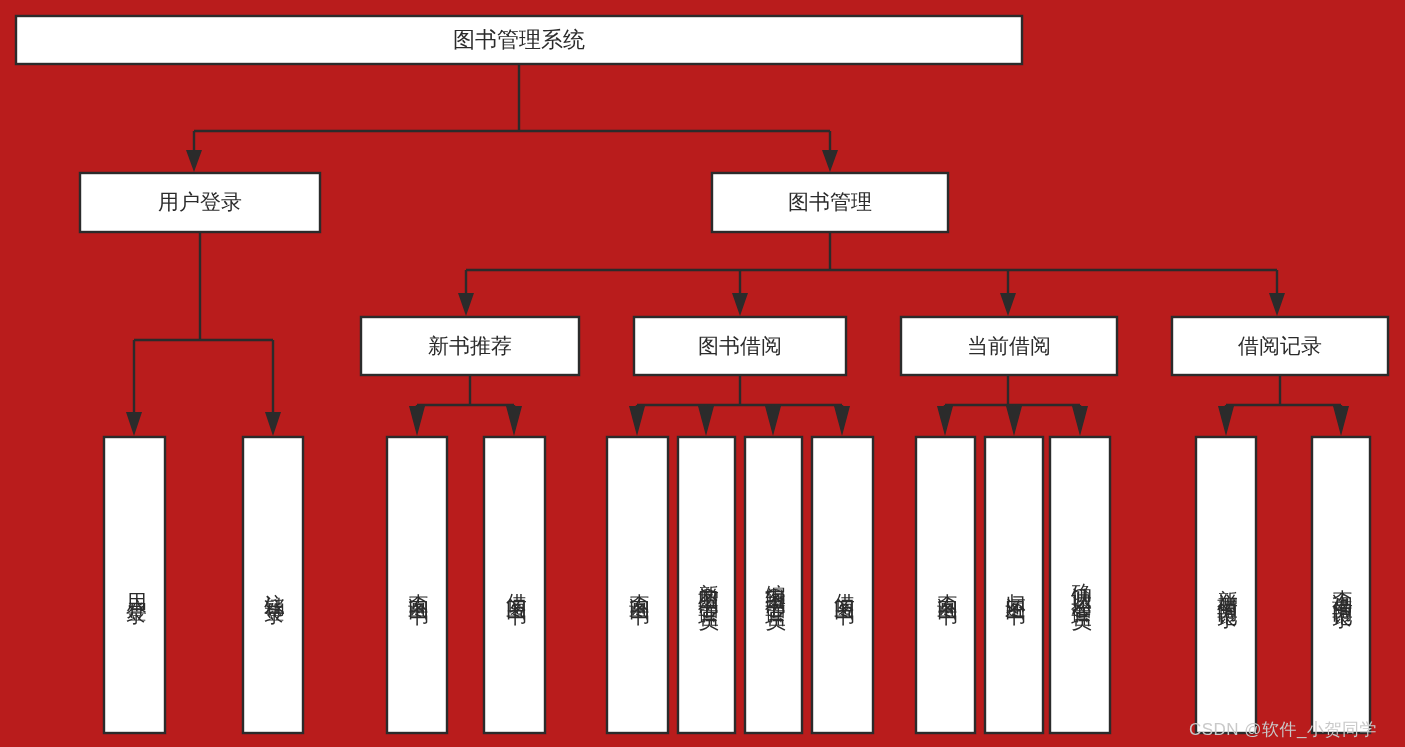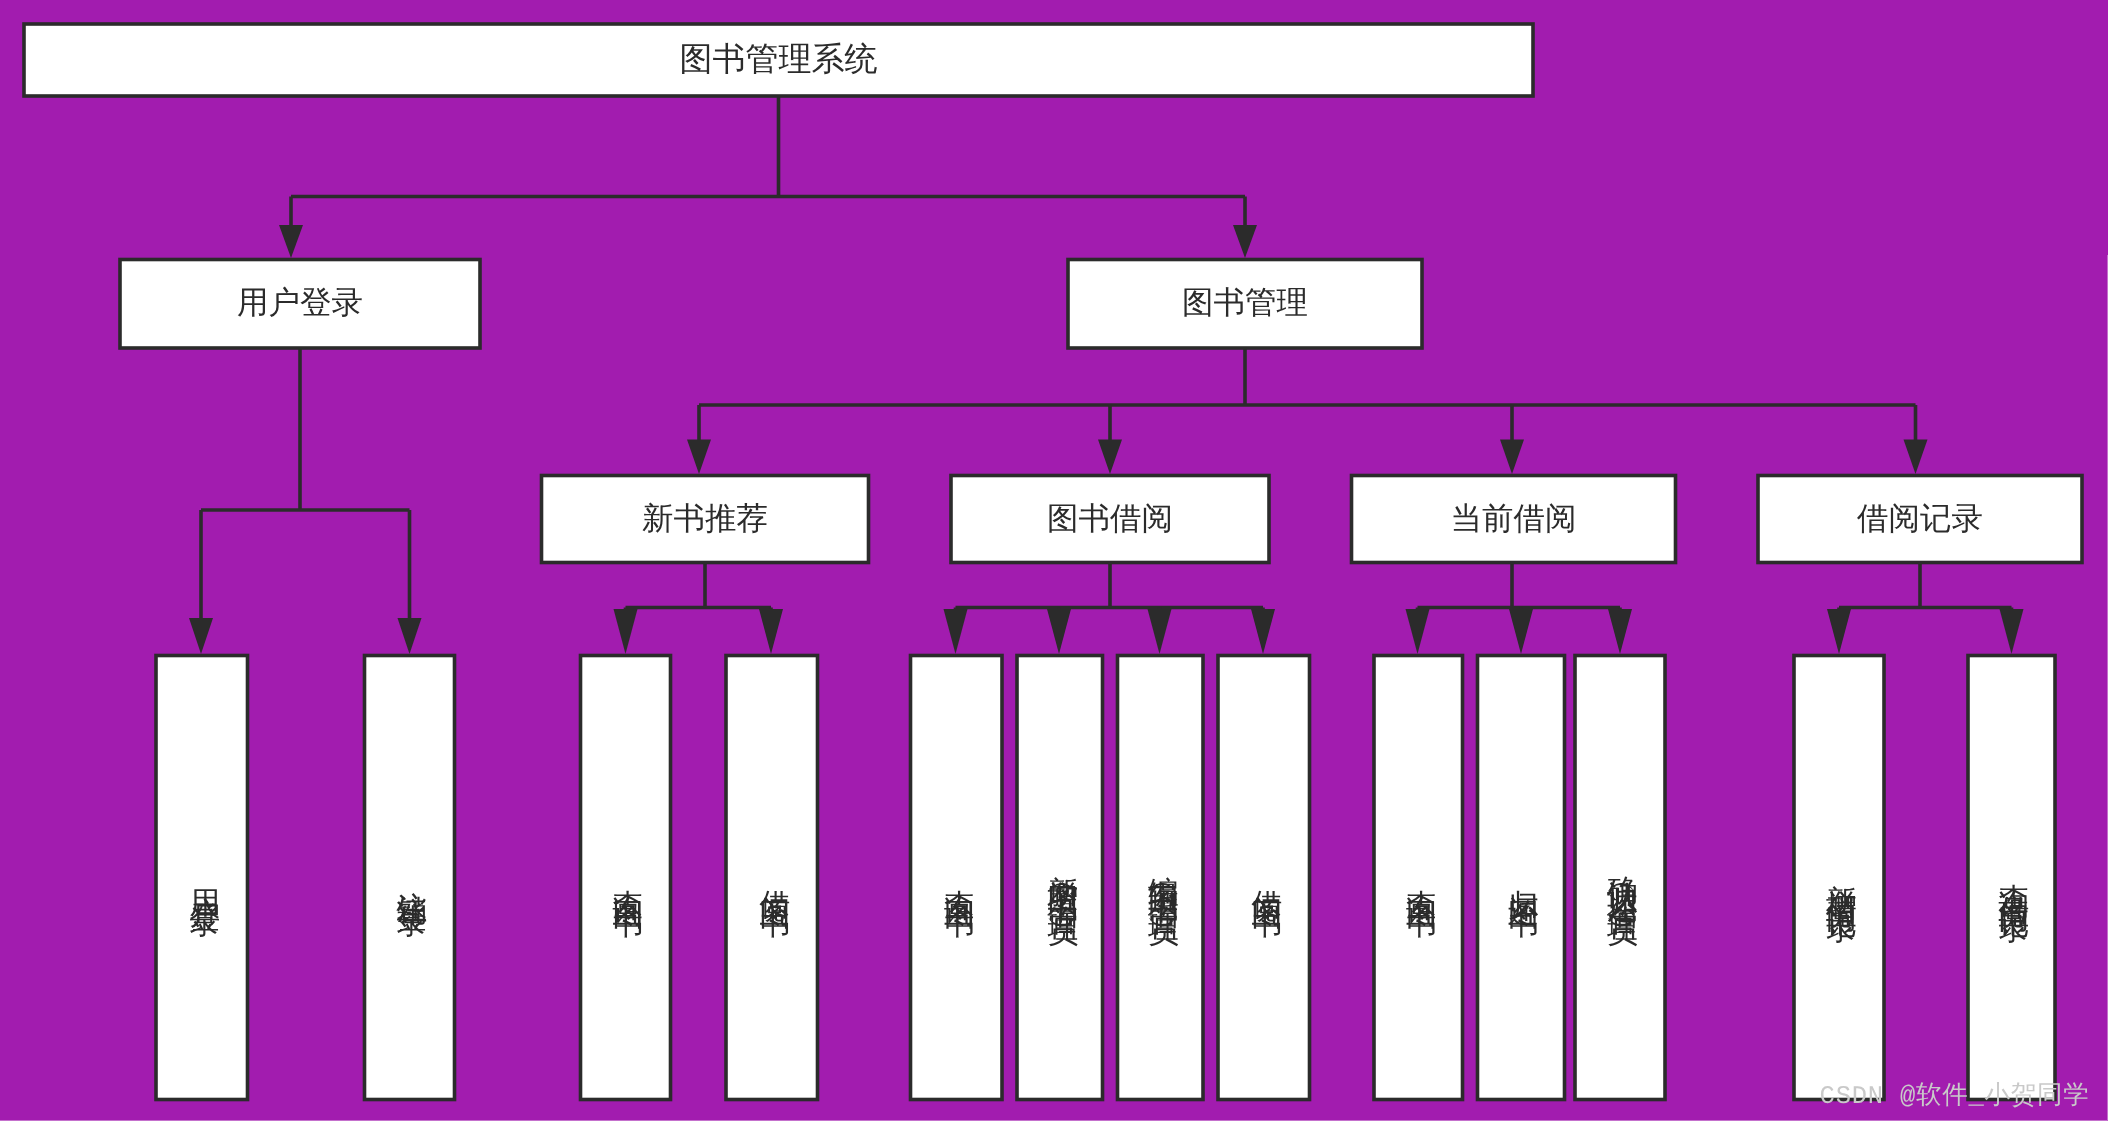--- a/index.html
+++ b/index.html
@@ -17,7 +17,7 @@
     position: relative;
     width: 1405px;
     height: 747px;
-    background: #a21caf;
+    background: #b91c1c;
   }
   svg#tree-svg {
     position: absolute;

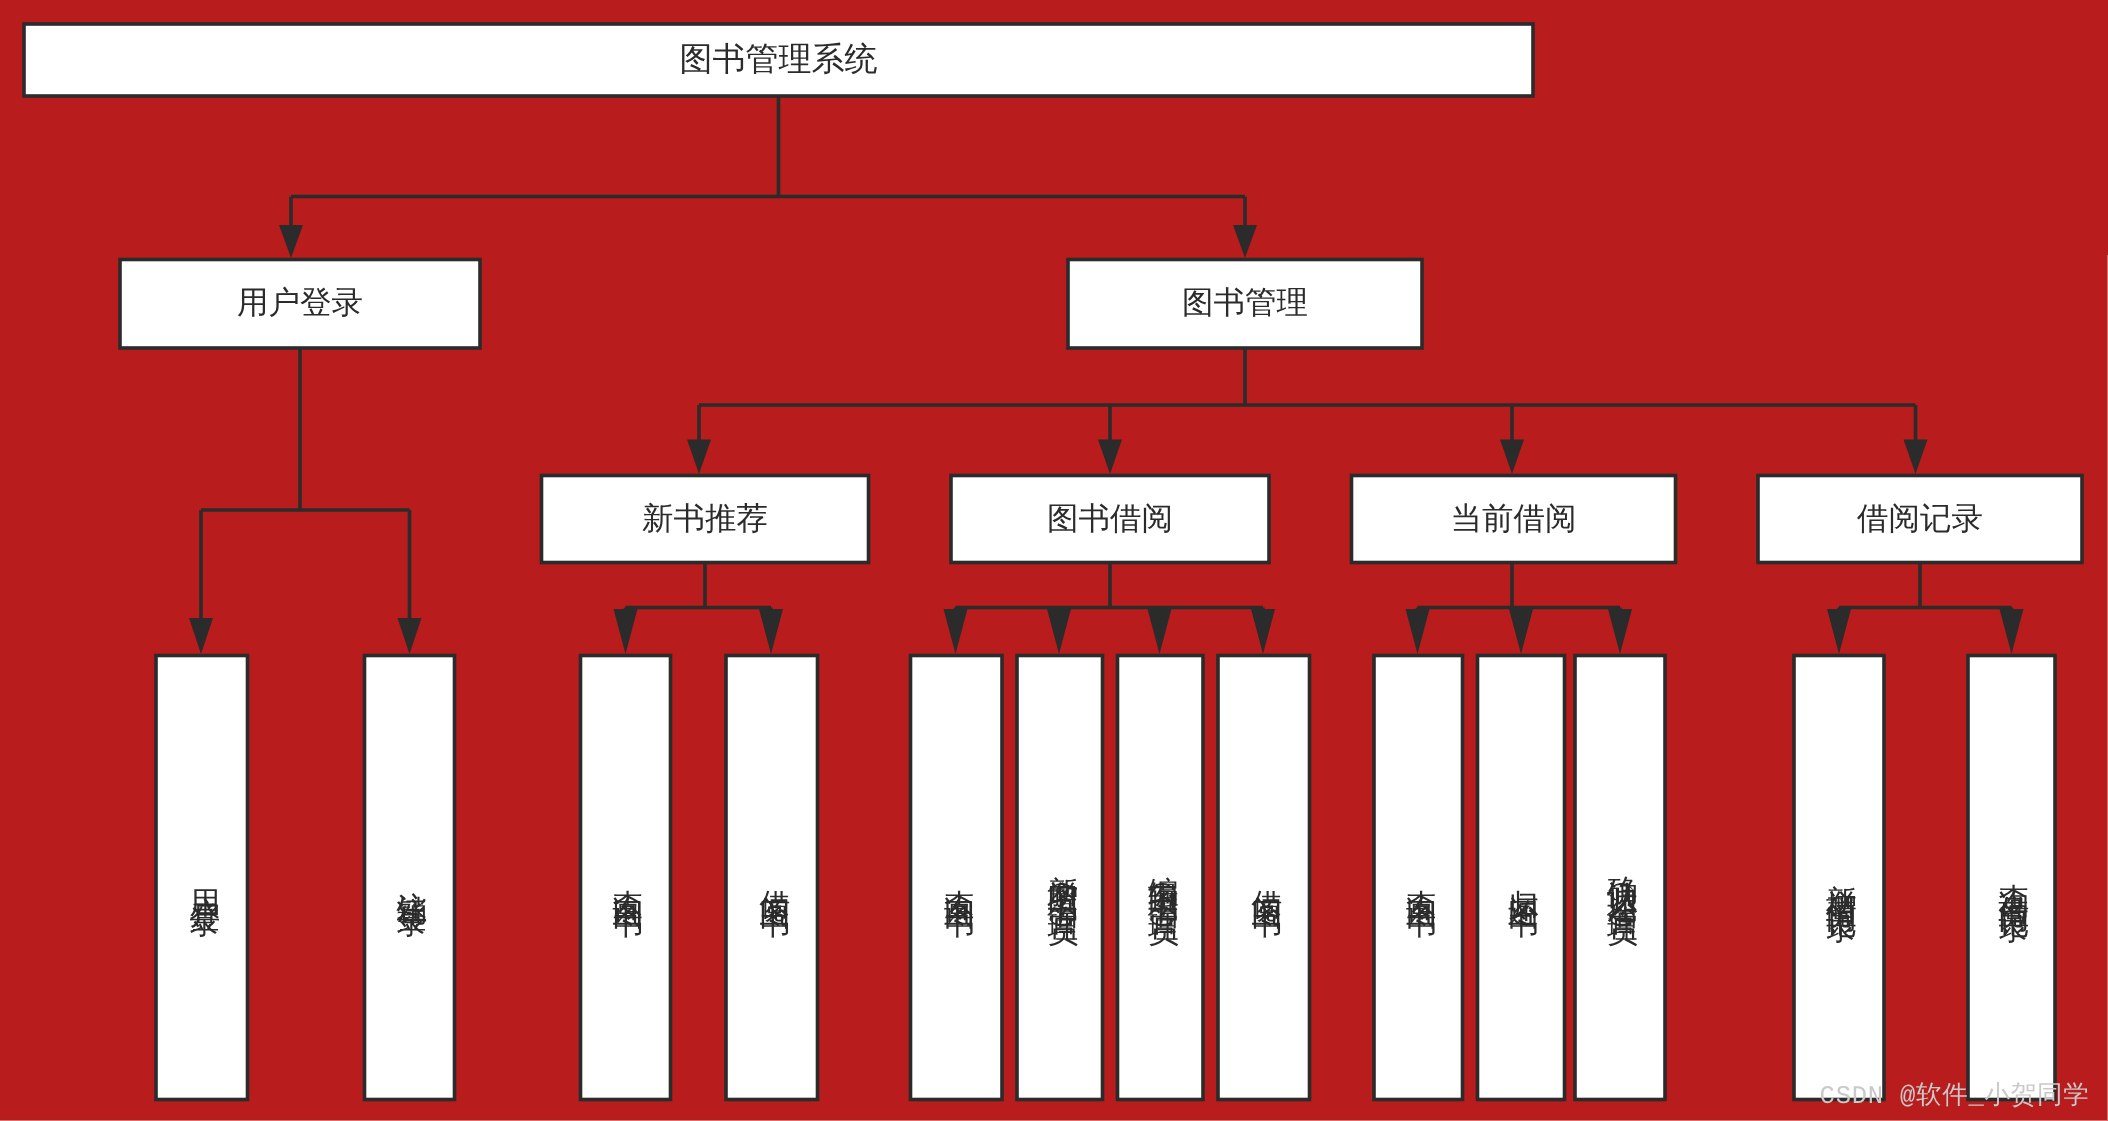--- a/index.html
+++ b/index.html
@@ -62,9 +62,9 @@
   }
   .watermark {
     position: absolute;
-    right: 12px;
+    right: 28px;
     bottom: 6px;
-    font-family: Liberation Mono, monospace;
+    font-family: Liberation Sans, sans-serif;
     font-size: 17px;
     color: #c9c9c9;
     white-space: nowrap;

